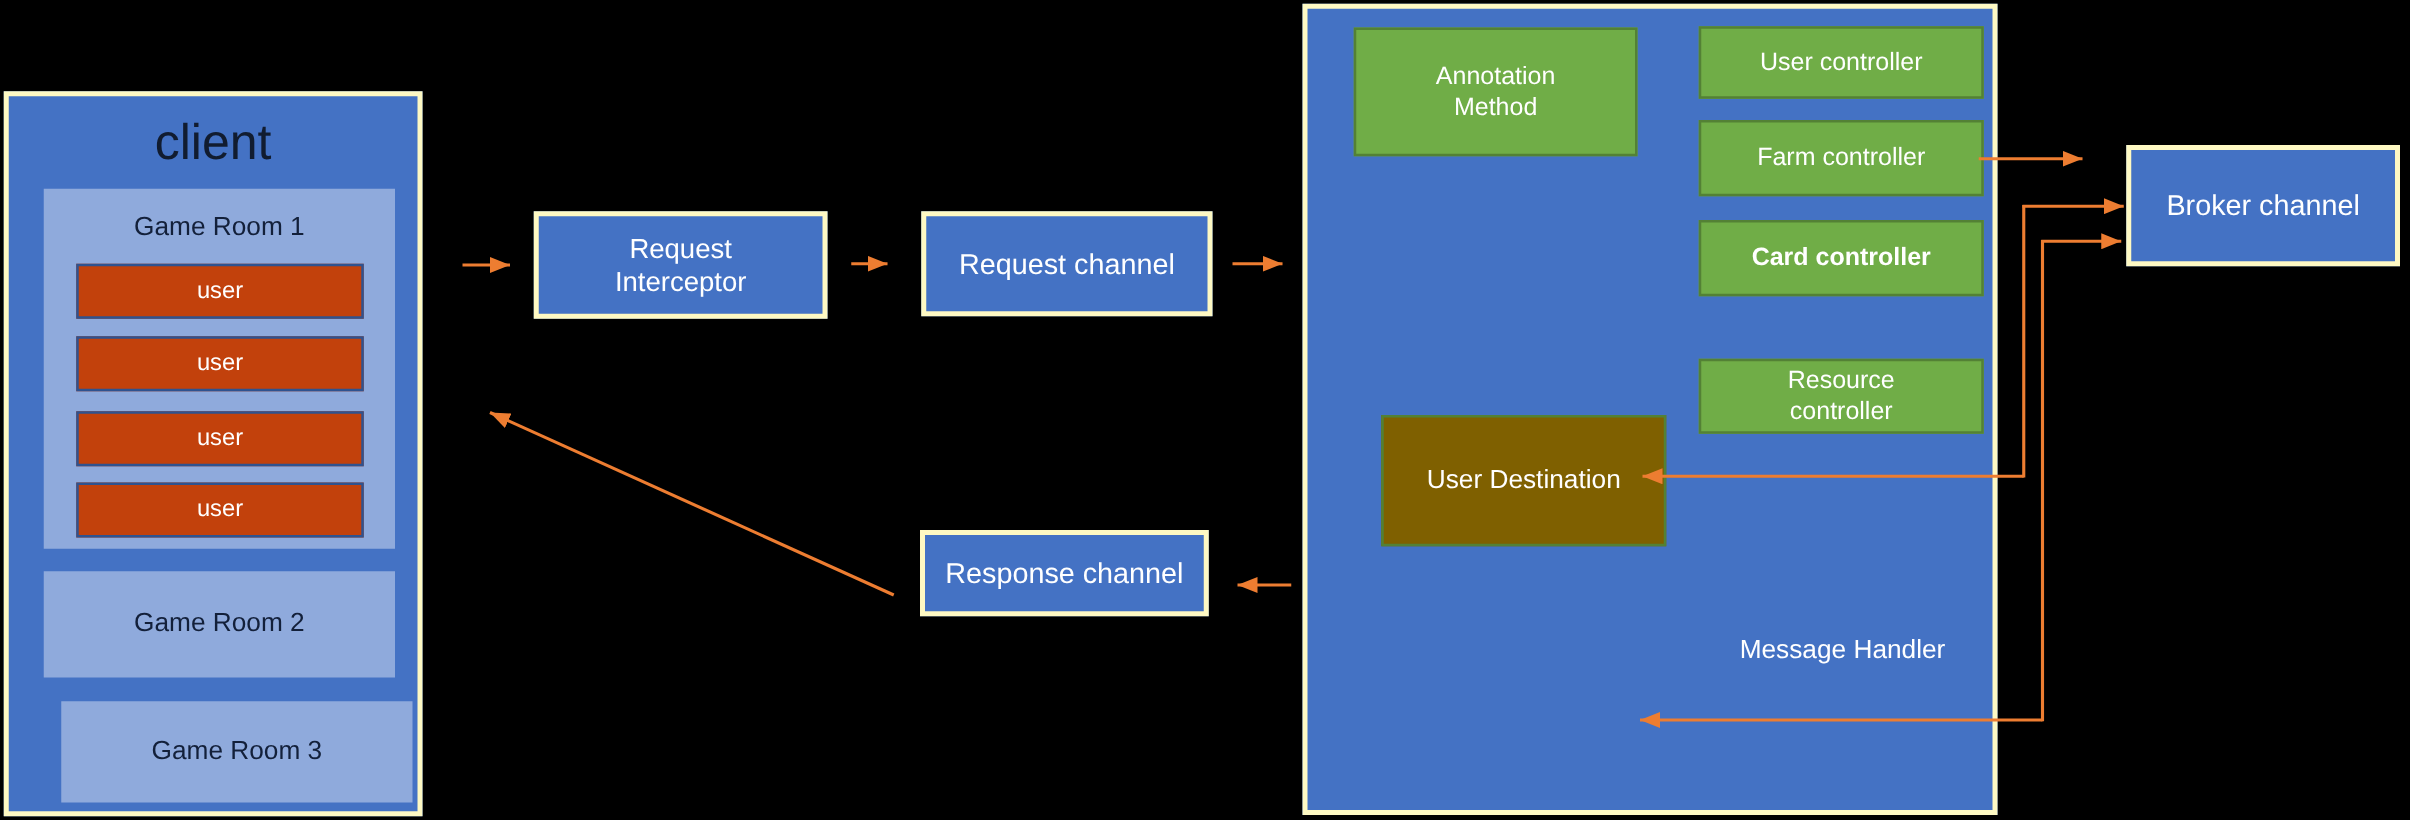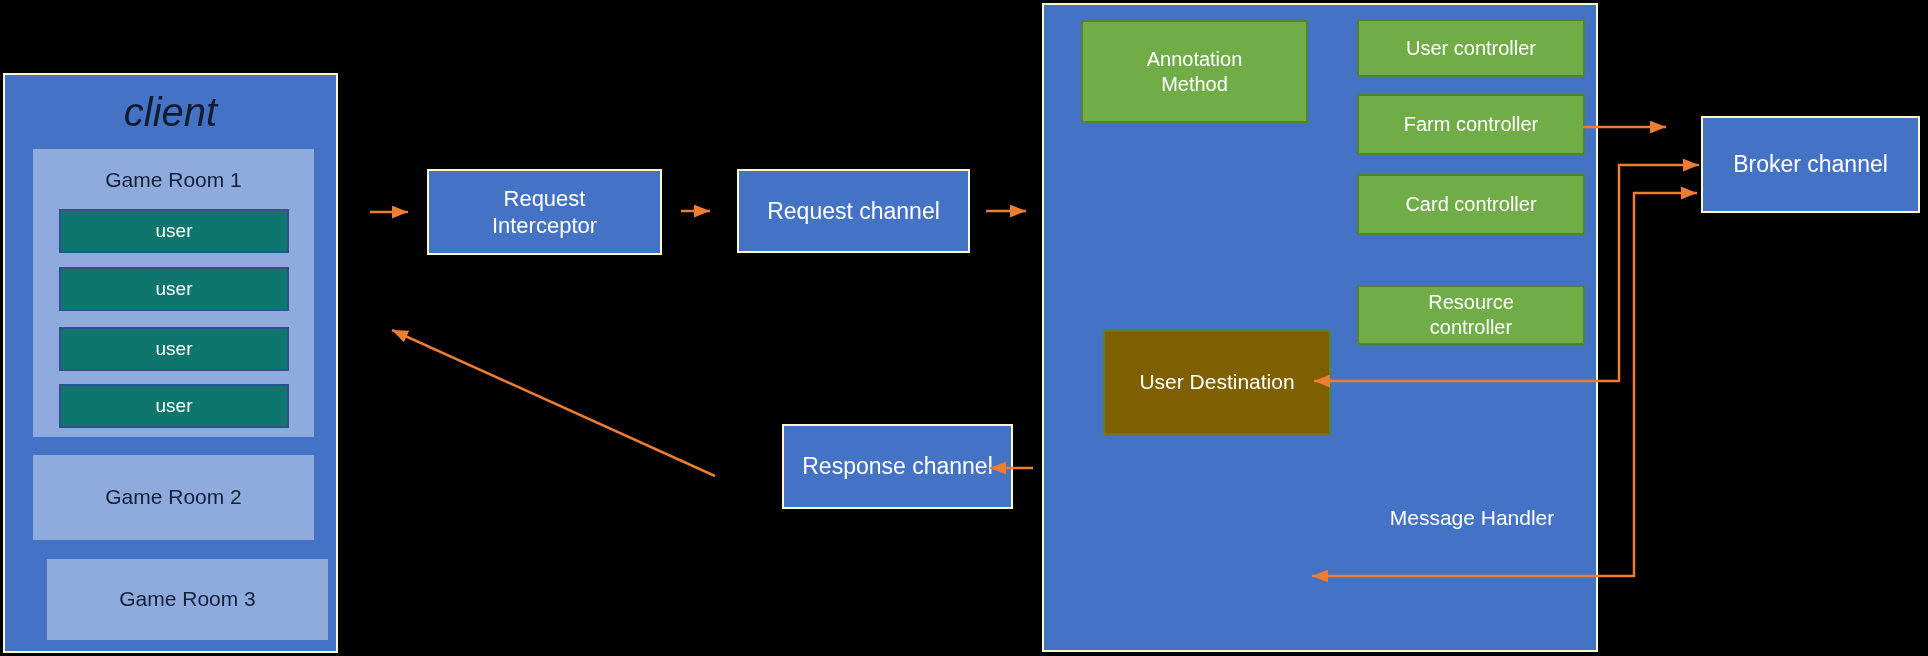--- a/index.html
+++ b/index.html
@@ -11,7 +11,7 @@
     position:absolute;box-sizing:border-box;display:flex;align-items:center;justify-content:center;
     text-align:center;color:#fff;white-space:pre-line;line-height:1.25;
   }
-  .blue{background:#4472C4;border:2px solid #fef9c3;}
+  .blue{background:#4472C4;border:4px solid #fef9c3;}
   .lightblue{background:#8FAADC;border:none;color:#13203a;}
   .green{background:#70AD47;border:2px solid #538135;}
   .orangebox{background:#0f766e;border:2px solid #2F528F;}

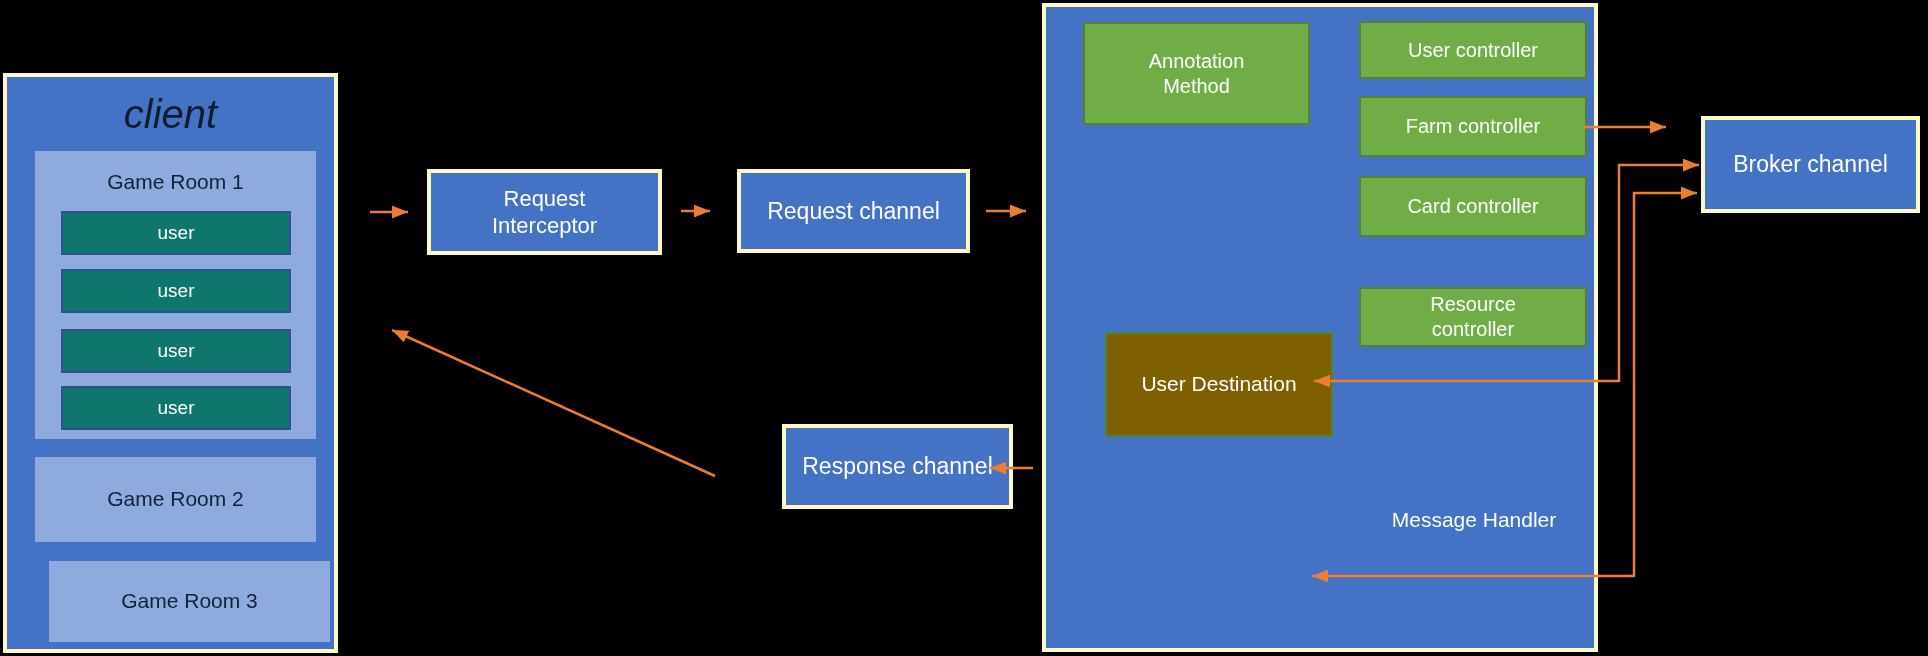--- a/index.html
+++ b/index.html
@@ -21,7 +21,7 @@
   
   #client{left:3px;top:73px;width:335px;height:580px;}
   #client-title{position:absolute;left:0;top:12px;width:100%;text-align:center;
-    font-size:40px;color:#111c30;font-style:italic;}
+    font-size:40px;color:#111c30;}
   #room1{left:28px;top:74px;width:281px;height:288px;align-items:flex-start;}
   #room1-label{position:absolute;left:0;top:18px;width:100%;text-align:center;font-size:21px;}
   .user-box{left:26px;width:230px;height:44px;font-size:19px;}

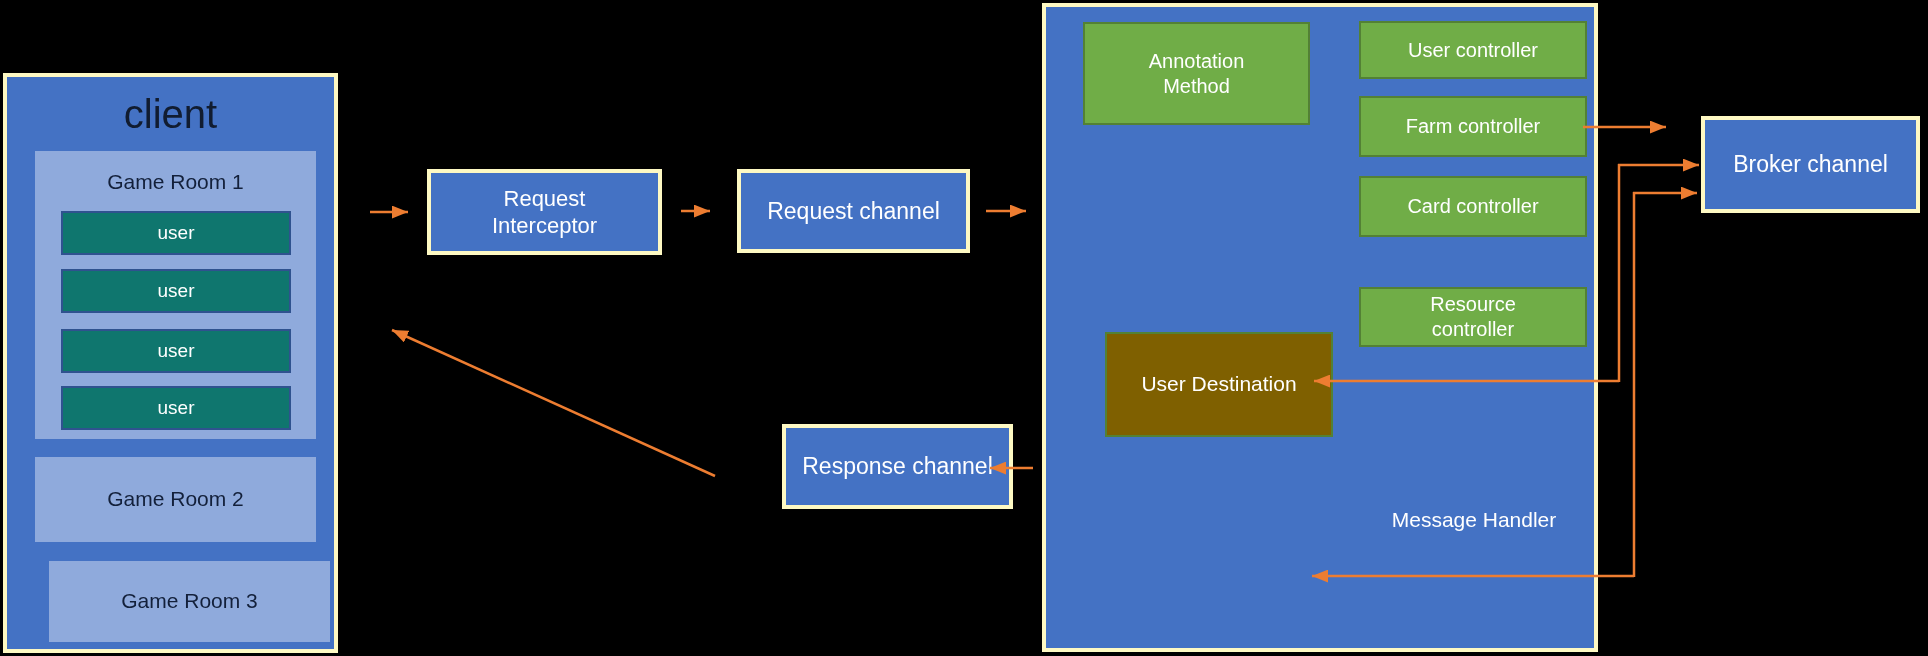--- a/index.html
+++ b/index.html
@@ -40,7 +40,7 @@
   .controller{left:313px;width:228px;font-size:20px;}
   #controller-user{top:14px;height:58px;}
   #controller-farm{top:89px;height:61px;}
-  #controller-card{top:169px;height:61px;}
+  #controller-card{top:169px;height:61px;font-weight:bold;}
   #controller-resource{top:244px;height:60px;margin-top:36px;}
   #user-destination{left:39px;top:325px;width:228px;height:105px;font-size:21px;margin-left:20px;}
   #simple-broker{left:36px;top:519px;width:229px;height:104px;font-size:21px;}

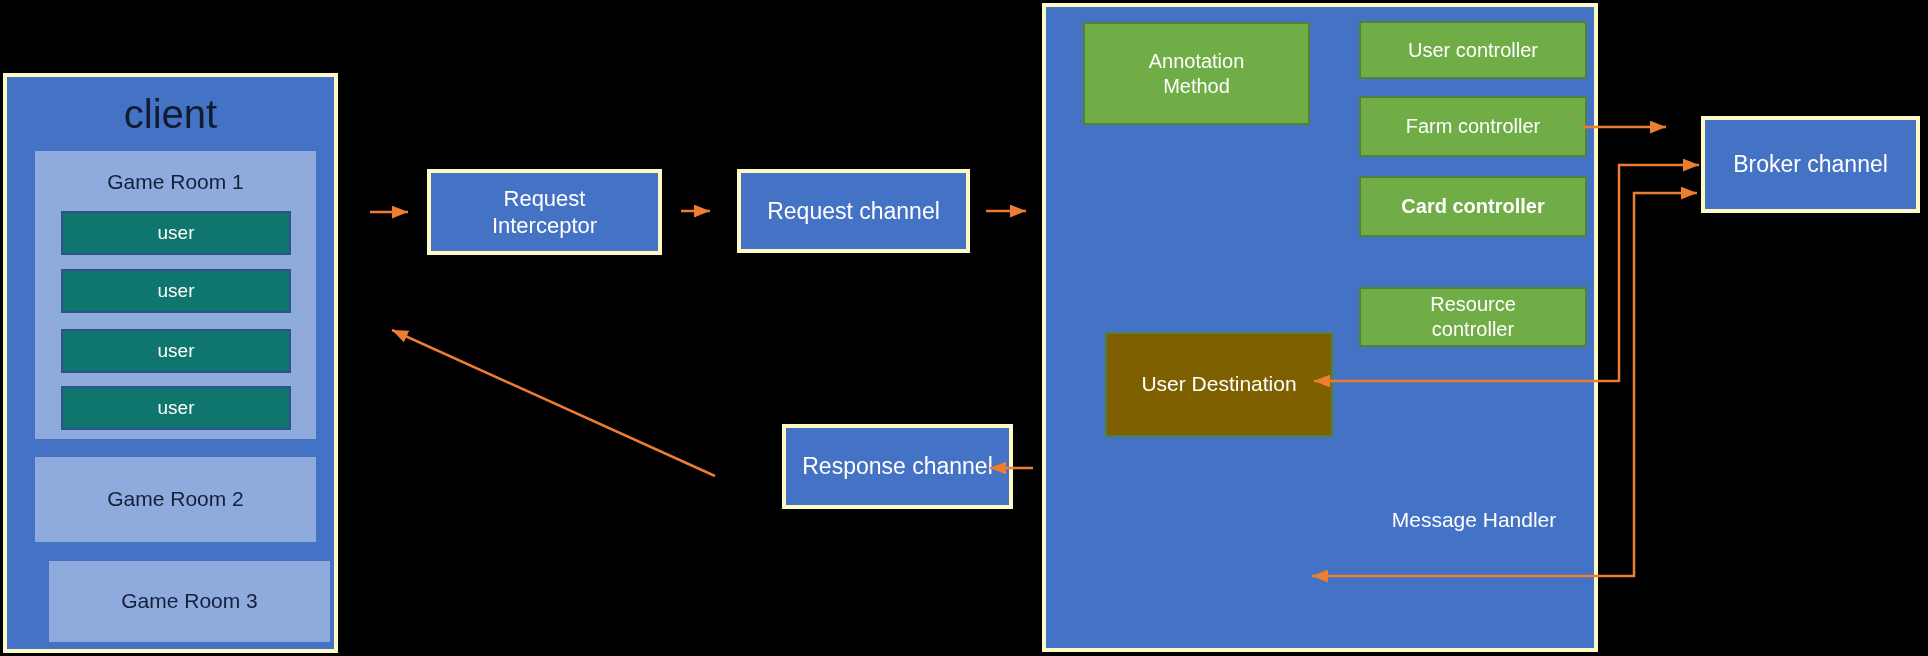--- a/index.html
+++ b/index.html
@@ -14,7 +14,7 @@
   .blue{background:#4472C4;border:4px solid #fef9c3;}
   .lightblue{background:#8FAADC;border:none;color:#13203a;}
   .green{background:#70AD47;border:2px solid #538135;}
-  .orangebox{background:#0f766e;border:2px solid #2F528F;}
+  .orangebox{background:#c2410c;border:2px solid #2F528F;}
   .olive{background:#7F6000;border:2px solid #538135;}
   .yellow{background:#FFD966;border:2px solid #538135;}
 

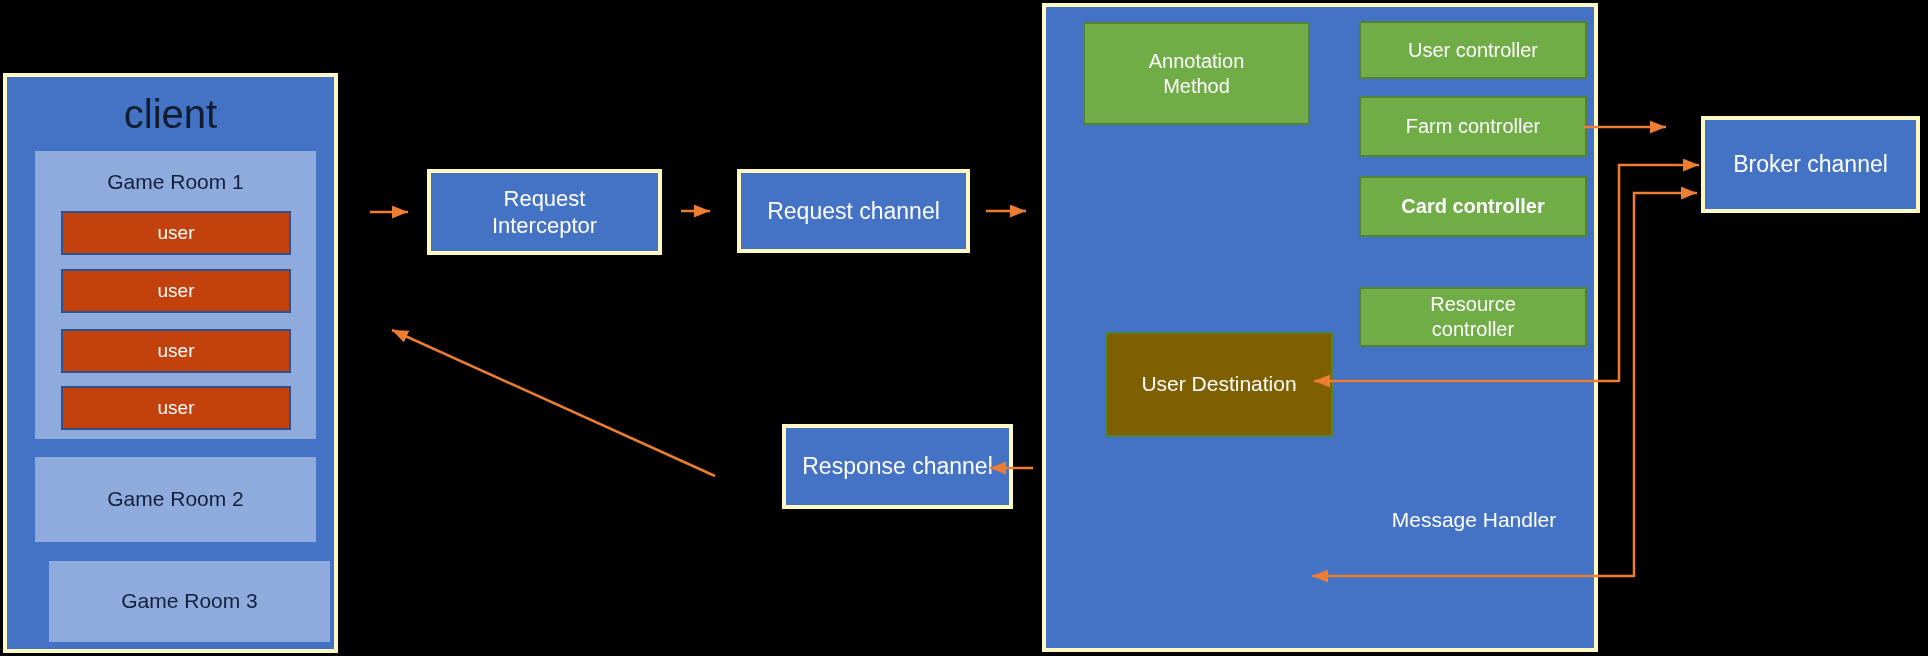--- a/index.html
+++ b/index.html
@@ -32,7 +32,7 @@
   
   #request-interceptor{left:427px;top:169px;width:235px;height:86px;font-size:22px;}
   #request-channel{left:737px;top:169px;width:233px;height:84px;font-size:23px;}
-  #response-channel{left:782px;top:424px;width:231px;height:85px;font-size:23px;}
+  #response-channel{left:736px;top:424px;width:231px;height:69px;font-size:23px;}
 
   
   #message-handler{left:1042px;top:3px;width:556px;height:649px;}

